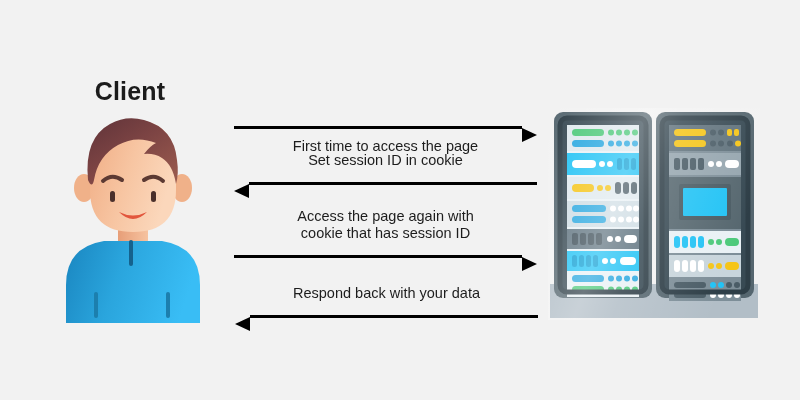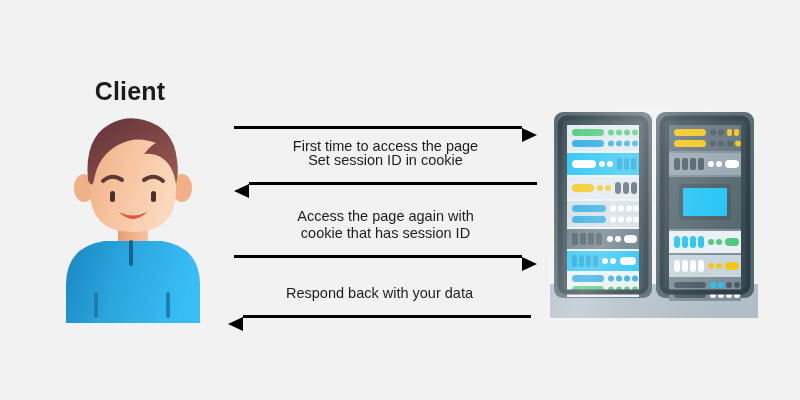--- a/index.html
+++ b/index.html
@@ -117,7 +117,7 @@
     <div class="arrowhead left" style="left:0;top:31.5px;"></div>
   </div>
 
-  <div class="message" id="message-4" style="left:228px;top:285px;width:303px;height:35px;">
+  <div class="message" id="message-4" style="left:235px;top:285px;width:303px;height:35px;">
     <div class="msg-label" style="top:0;">Respond back with your data</div>
     <div class="arrow-line" style="left:15px;top:30px;width:288px;"></div>
     <div class="arrowhead left" style="left:0;top:31.5px;"></div>

